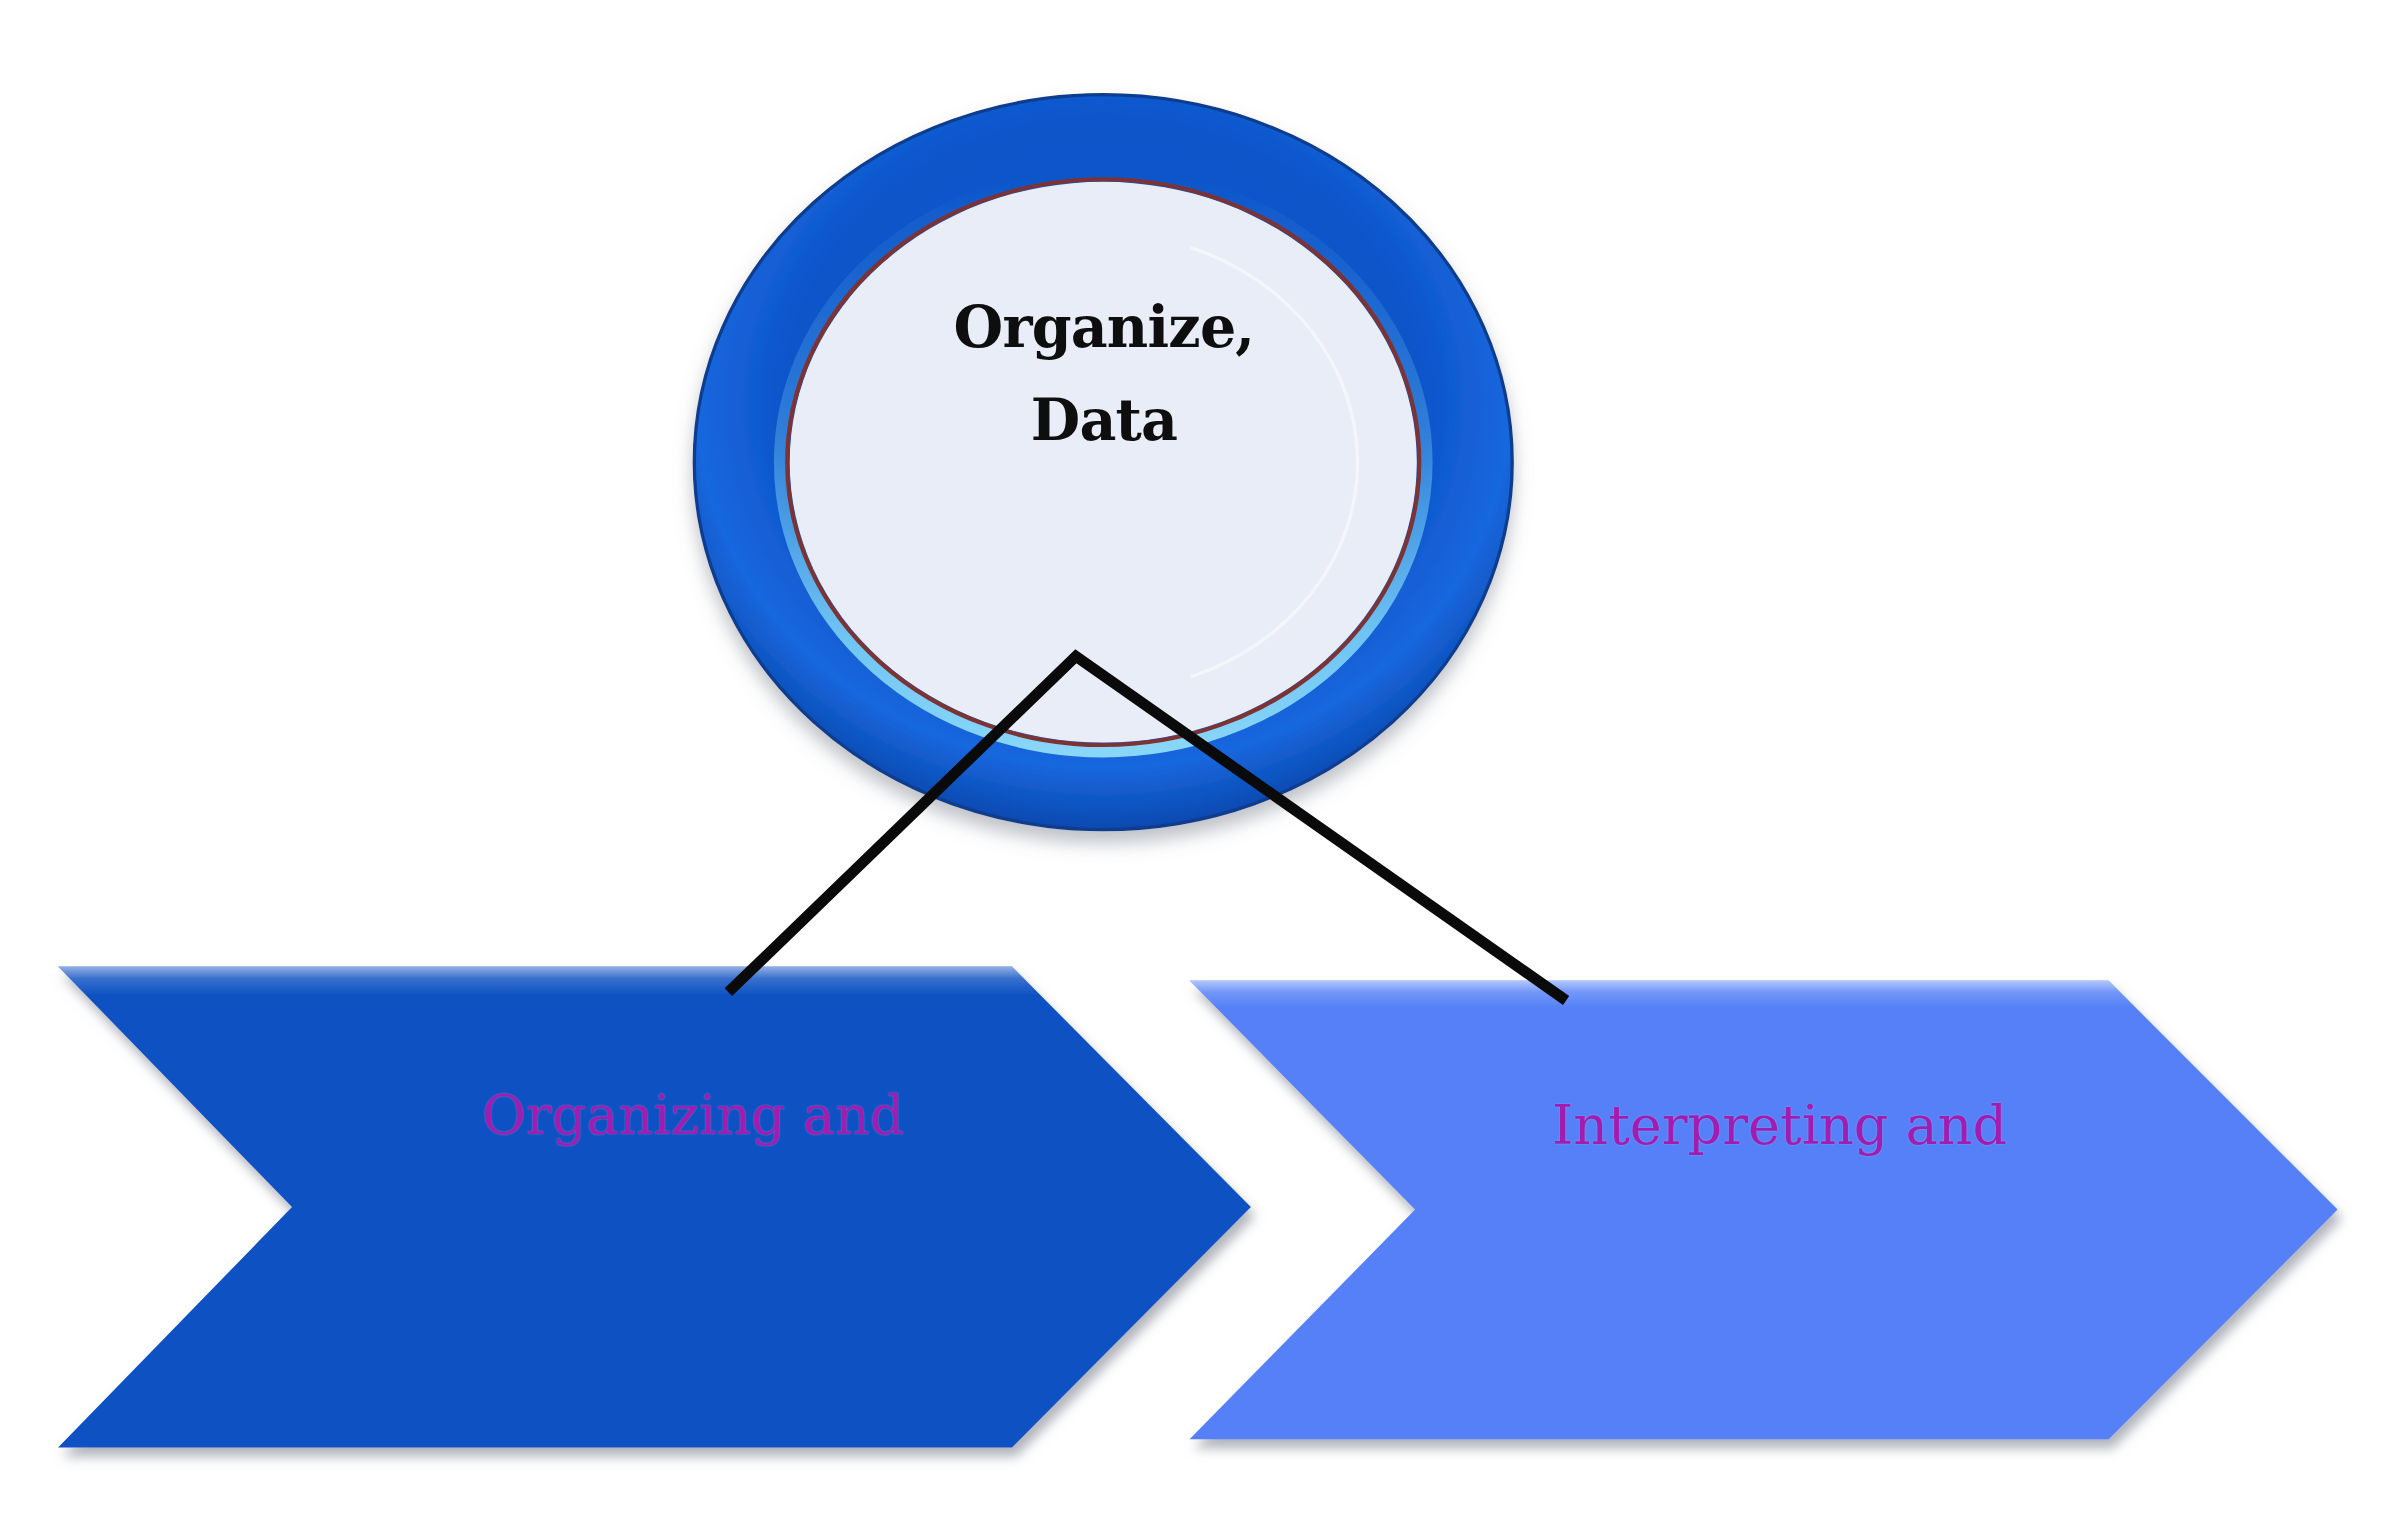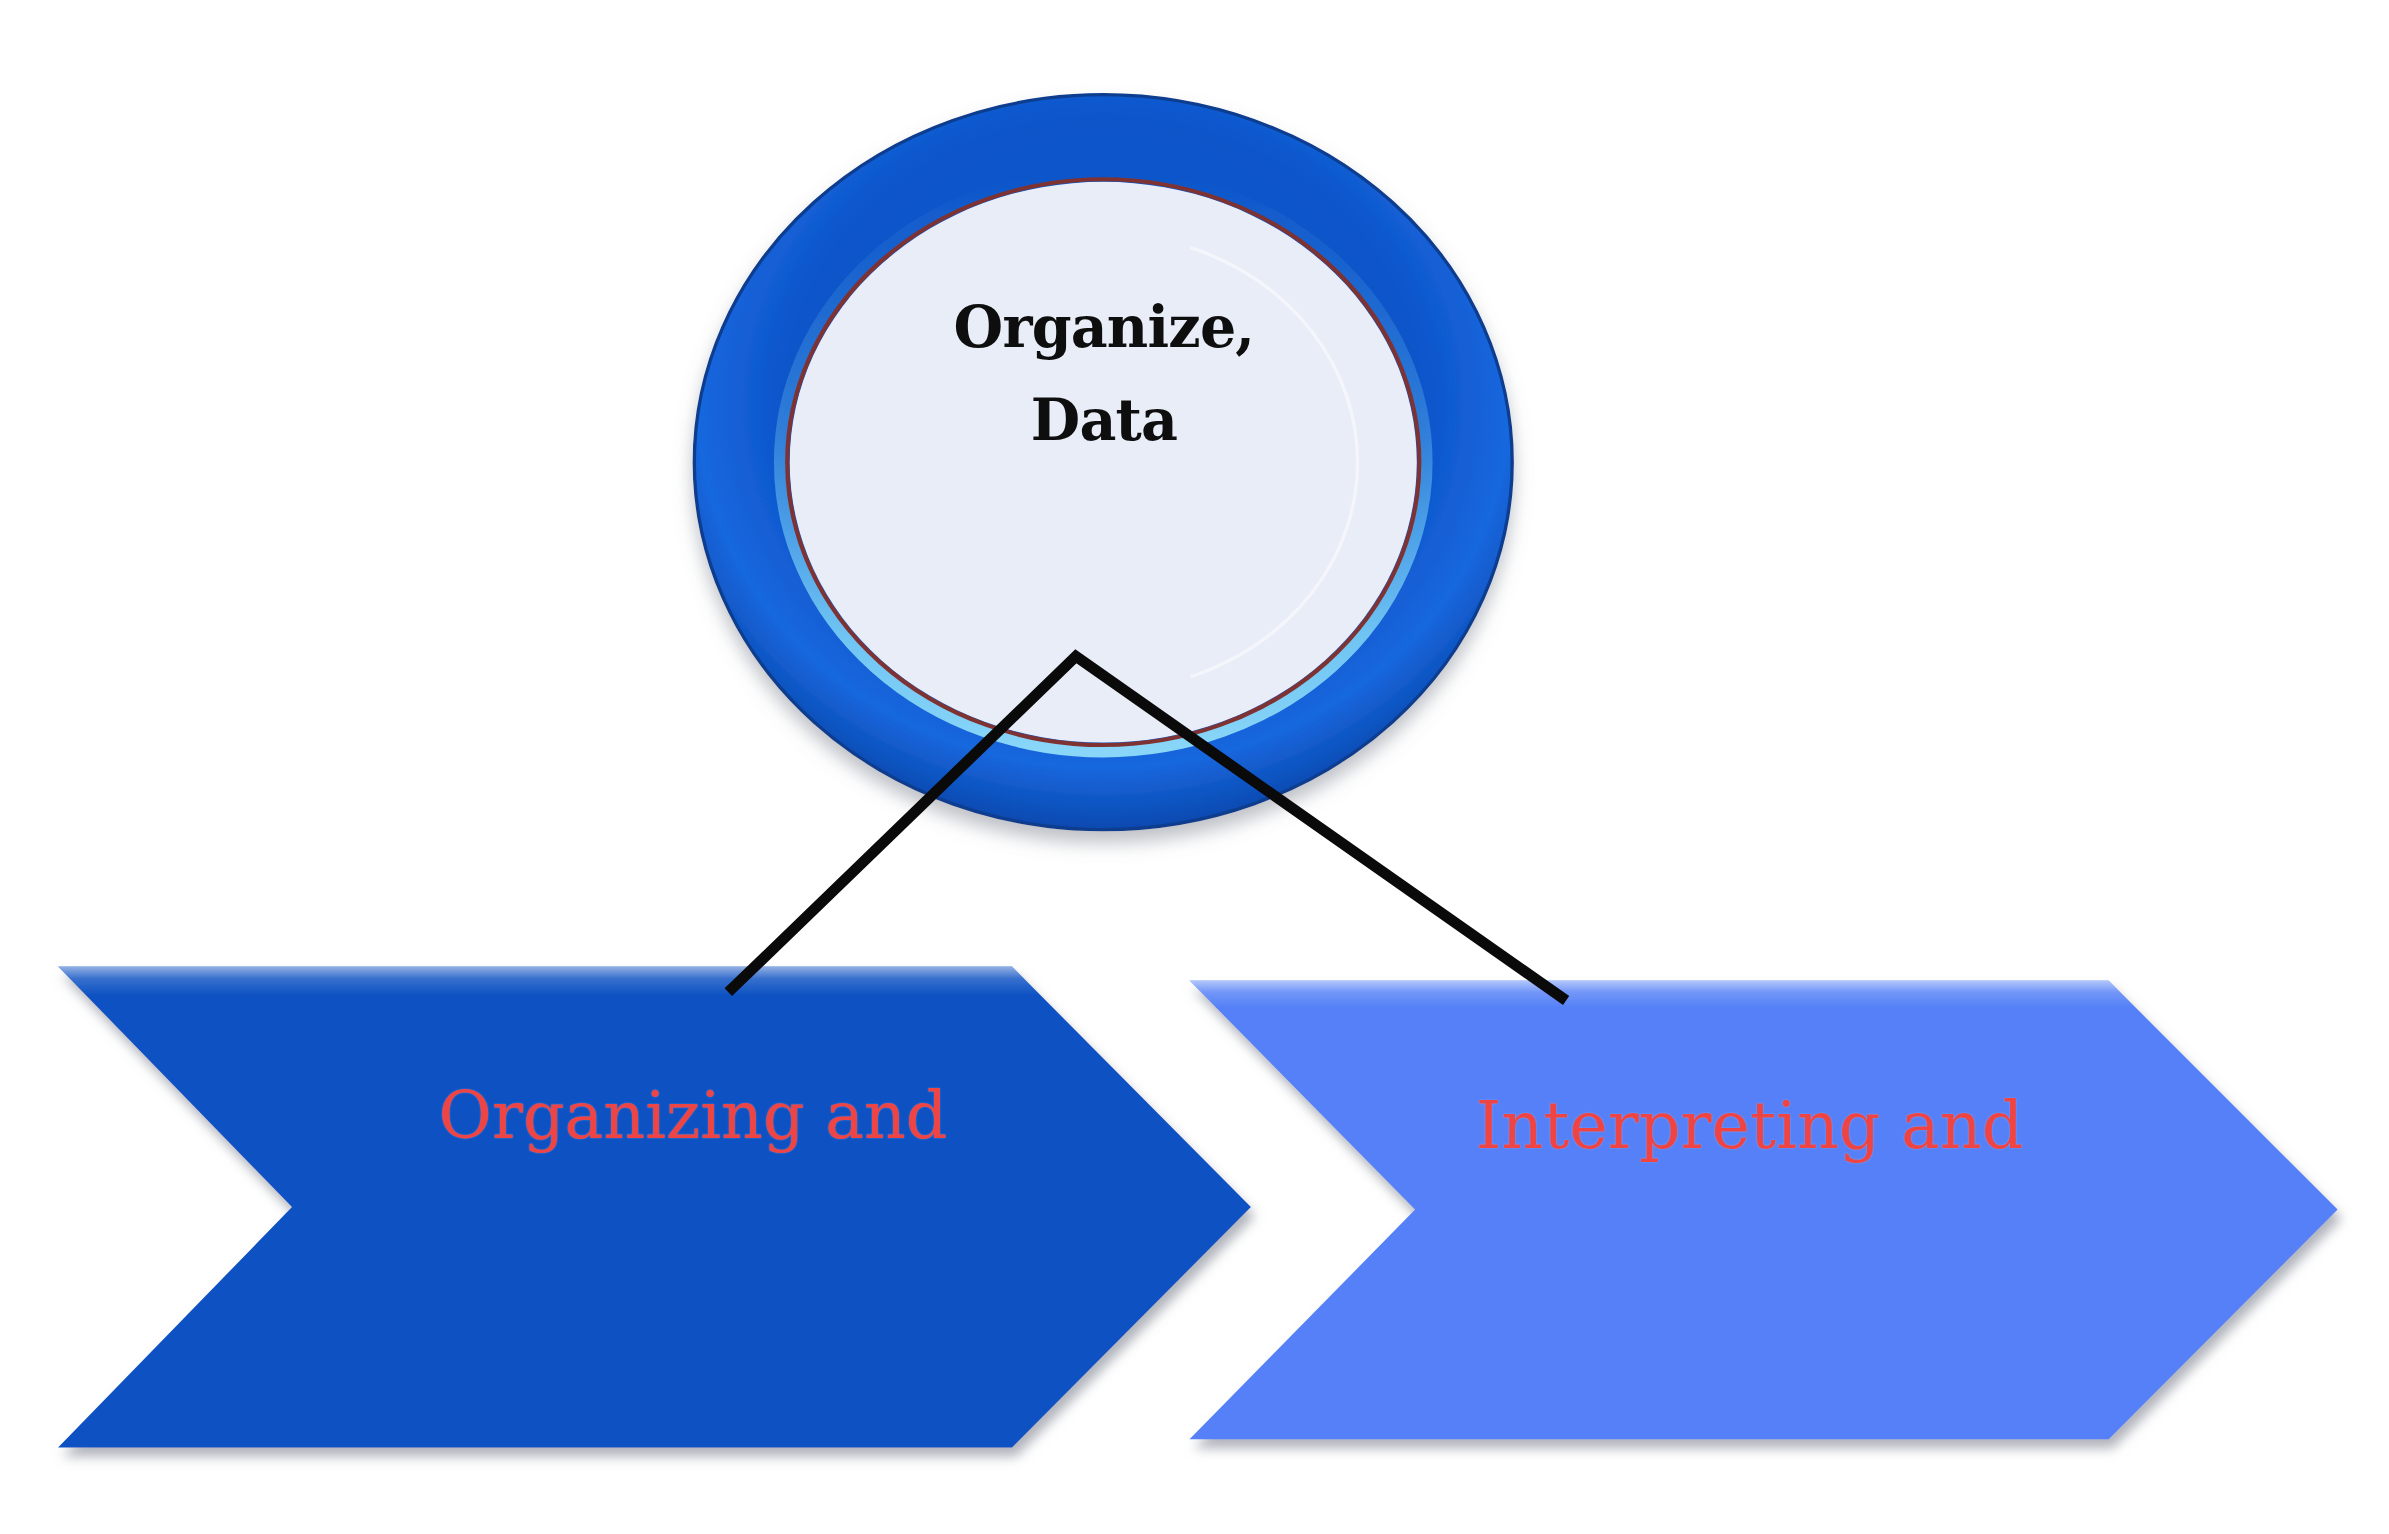--- a/index.html
+++ b/index.html
@@ -37,10 +37,10 @@
     letter-spacing: -0.8px;
   }
   .arrow-label {
-    font-size: 65px;
+    font-size: 54px;
     line-height: 120px;
     font-weight: 400;
-    color: #ef4444;
+    color: #a21caf;
     text-shadow: 0 0 1.7px rgba(255,255,255,0.35);
   }
   .arrow-label.left {

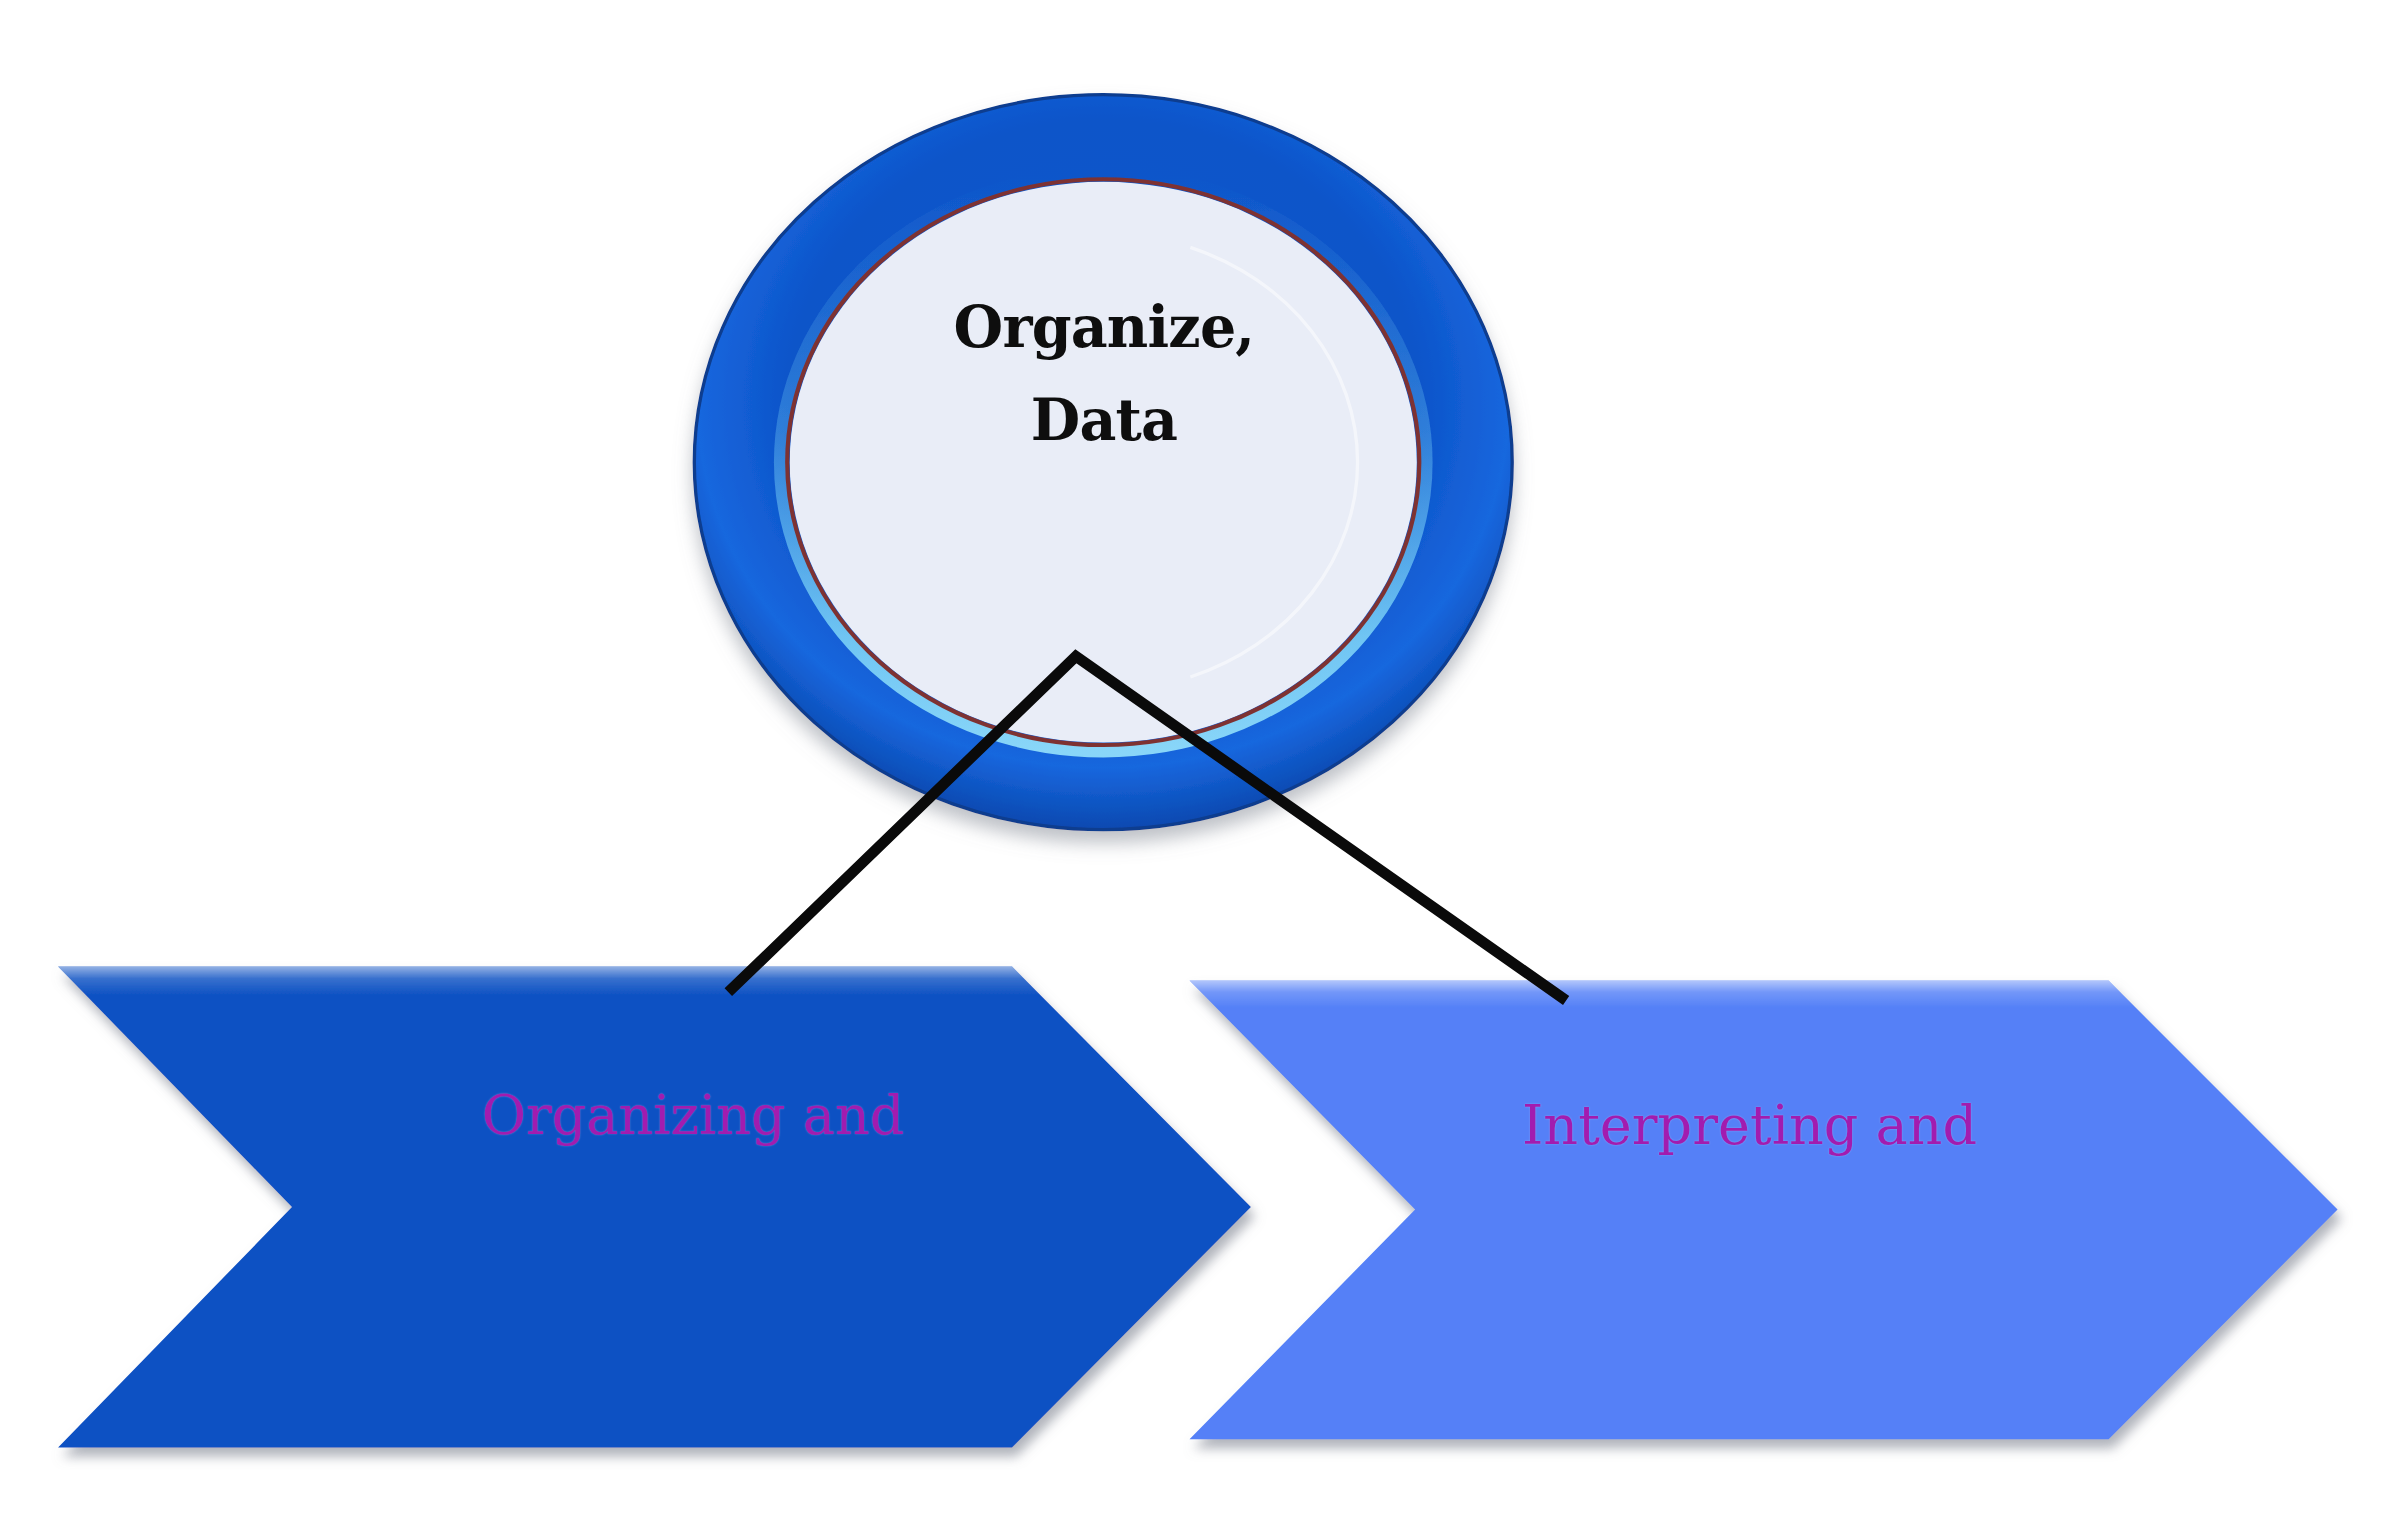--- a/index.html
+++ b/index.html
@@ -49,7 +49,7 @@
     width: 838px;
   }
   .arrow-label.right {
-    left: 1376px;
+    left: 1406px;
     top: 1066px;
     width: 747px;
     text-align: center;

